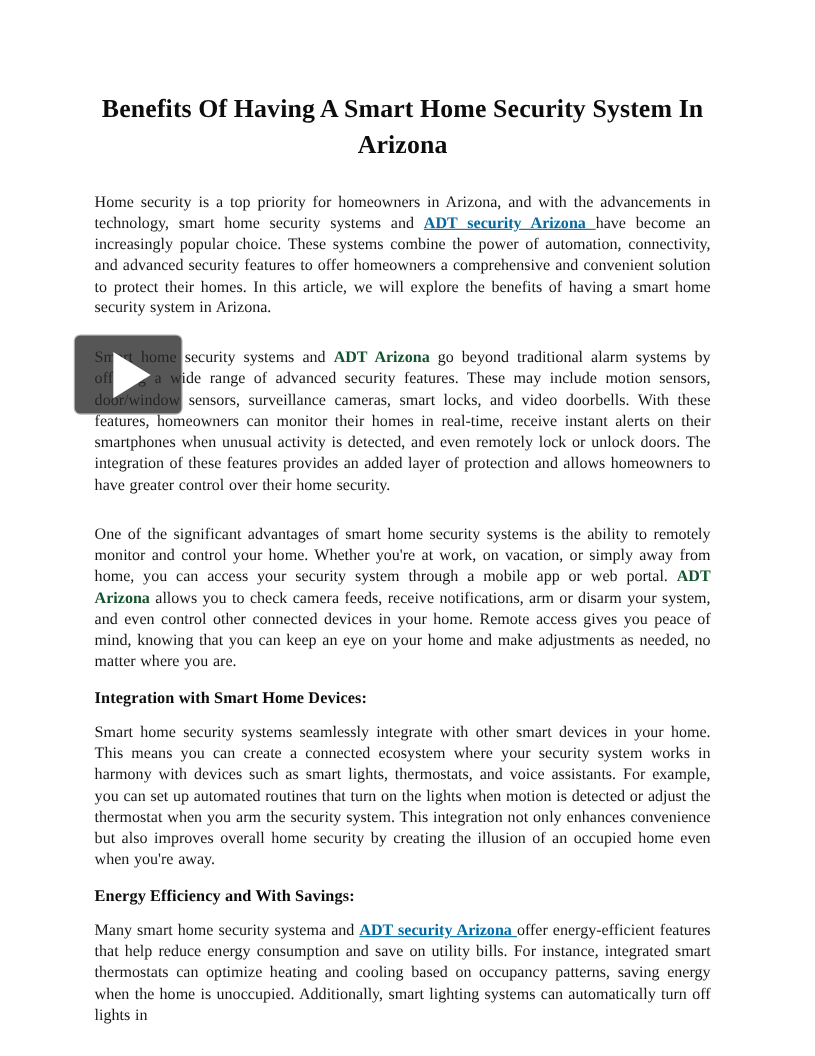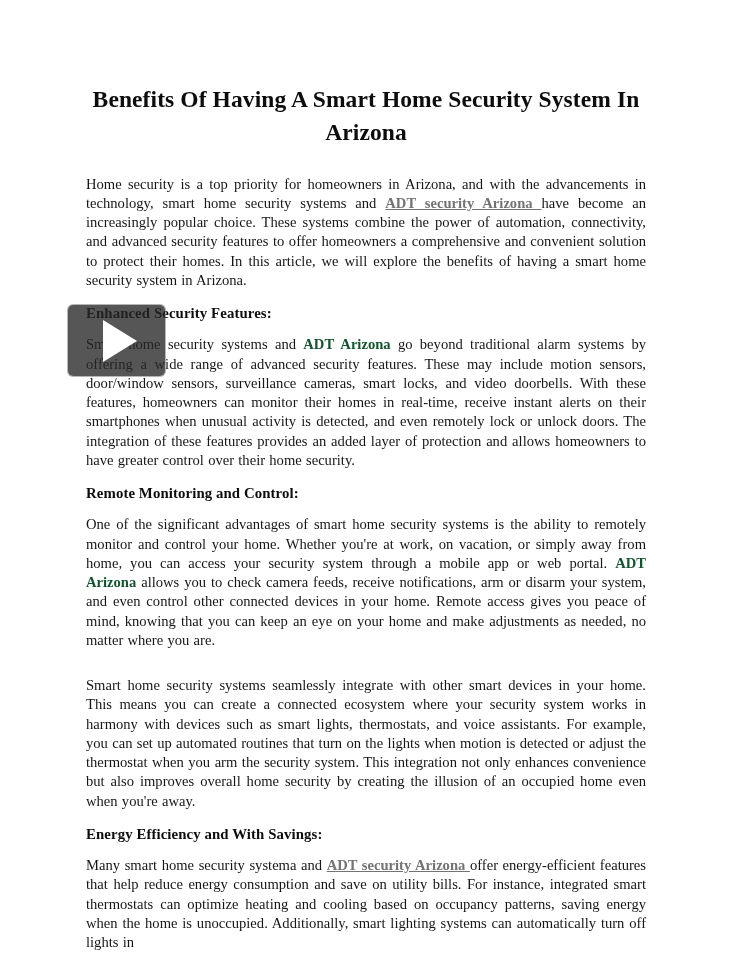--- a/index.html
+++ b/index.html
@@ -59,7 +59,7 @@
   .sp-head-before { height: 14px; }
   .sp-head-after { height: 12px; }
   .doclink {
-    color: #737373;
+    color: #0369a1;
     font-weight: bold;
     text-decoration: underline;
     cursor: pointer;

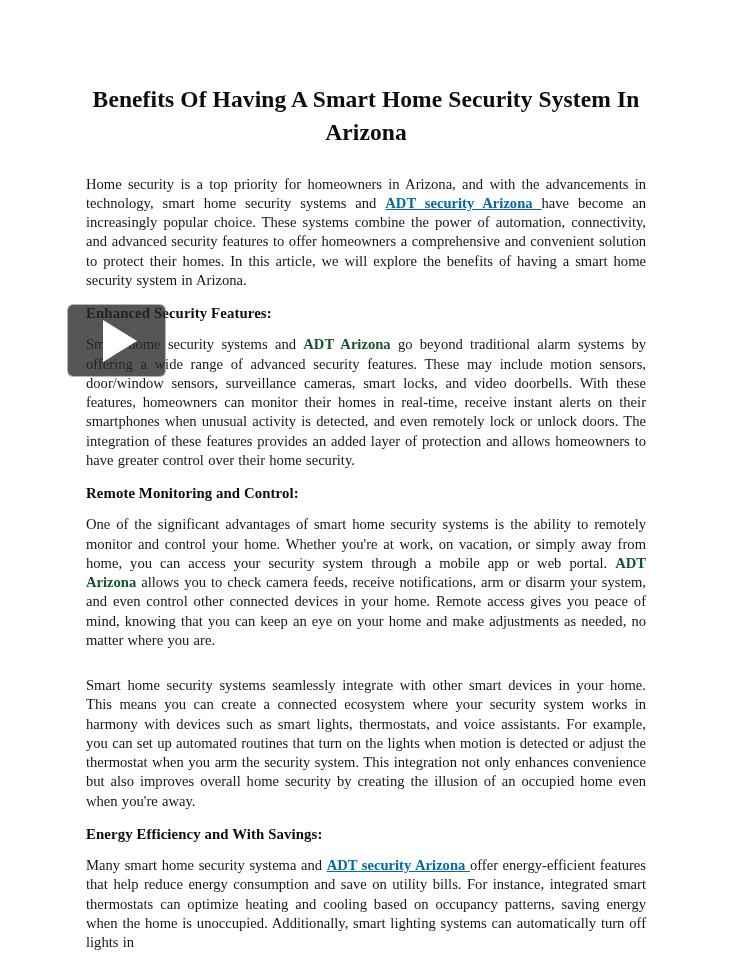--- a/index.html
+++ b/index.html
@@ -104,7 +104,6 @@
     <p class="body-par"><span>Home security is a top priority for homeowners in Arizona, and with the advancements in technology, smart home security systems and </span><span class="doclink">ADT security Arizona </span><span>have become an increasingly popular choice. These systems combine the power of automation, connectivity, and advanced security features to offer homeowners a comprehensive and convenient solution to protect their homes. In this article, we will explore the benefits of having a smart home security system in Arizona.</span></p>
 
     <div class="sp-head-before"></div>
-    <h2 class="sec-head">Enhanced Security Features:</h2>
     <div class="sp-head-after"></div>
     <p class="body-par"><span>Smart home security systems and </span><b class="strong">ADT Arizona</b><span> go beyond traditional alarm systems by offering a wide range of advanced security features. These may include motion sensors, door/window sensors, surveillance cameras, smart locks, and video doorbells. With these features, homeowners can monitor their homes in real-time, receive instant alerts on their smartphones when unusual activity is detected, and even remotely lock or unlock doors. The integration of these features provides an added layer of protection and allows homeowners to have greater control over their home security.</span></p>
 

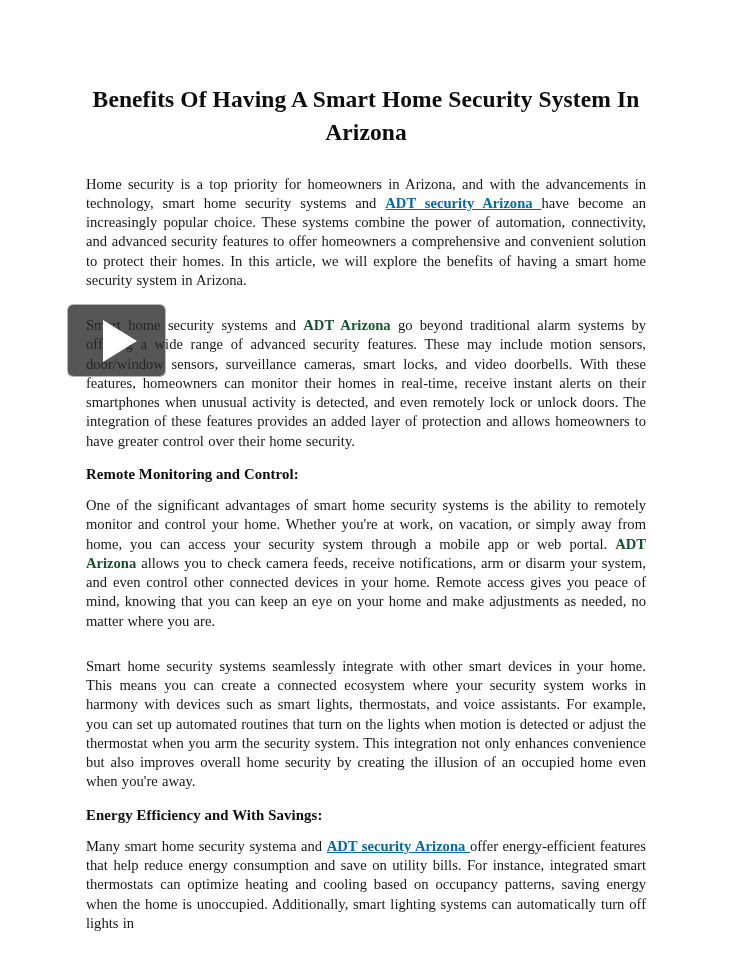--- a/index.html
+++ b/index.html
@@ -108,7 +108,6 @@
     <p class="body-par"><span>Smart home security systems and </span><b class="strong">ADT Arizona</b><span> go beyond traditional alarm systems by offering a wide range of advanced security features. These may include motion sensors, door/window sensors, surveillance cameras, smart locks, and video doorbells. With these features, homeowners can monitor their homes in real-time, receive instant alerts on their smartphones when unusual activity is detected, and even remotely lock or unlock doors. The integration of these features provides an added layer of protection and allows homeowners to have greater control over their home security.</span></p>
 
     <div class="sp-head-before"></div>
-    <h2 class="sec-head">Remote Monitoring and Control:</h2>
     <div class="sp-head-after"></div>
     <p class="body-par"><span>One of the significant advantages of smart home security systems is the ability to remotely monitor and control your home. Whether you're at work, on vacation, or simply away from home, you can access your security system through a mobile app or web portal. </span><b class="strong">ADT Arizona</b><span> allows you to check camera feeds, receive notifications, arm or disarm your system, and even control other connected devices in your home. Remote access gives you peace of mind, knowing that you can keep an eye on your home and make adjustments as needed, no matter where you are.</span></p>
 

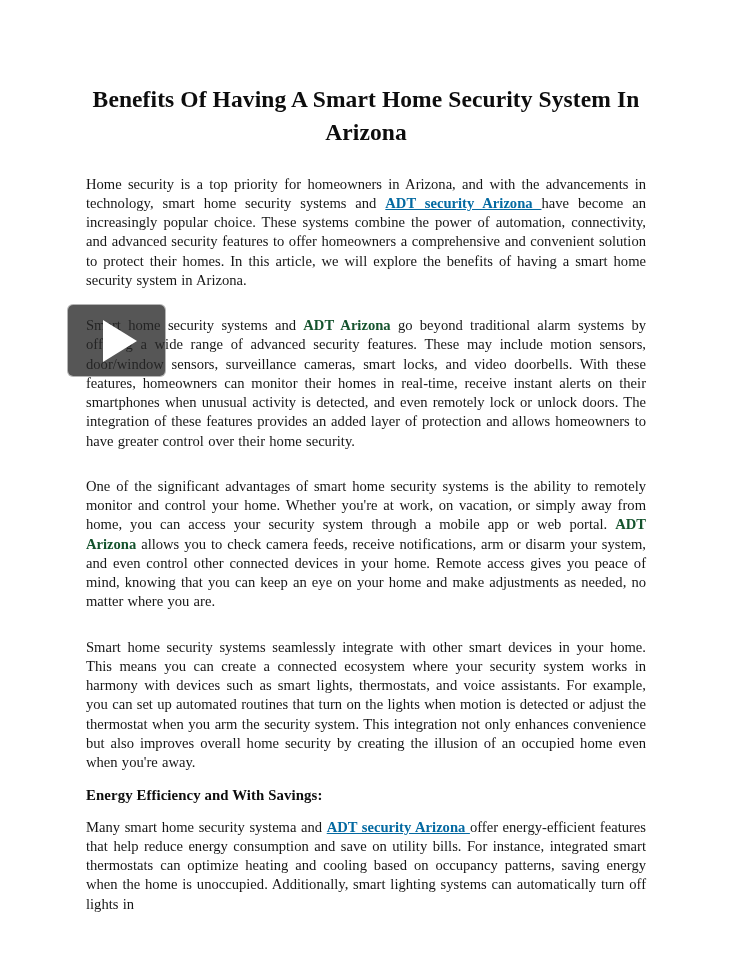--- a/index.html
+++ b/index.html
@@ -112,6 +112,7 @@
     <p class="body-par"><span>One of the significant advantages of smart home security systems is the ability to remotely monitor and control your home. Whether you're at work, on vacation, or simply away from home, you can access your security system through a mobile app or web portal. </span><b class="strong">ADT Arizona</b><span> allows you to check camera feeds, receive notifications, arm or disarm your system, and even control other connected devices in your home. Remote access gives you peace of mind, knowing that you can keep an eye on your home and make adjustments as needed, no matter where you are.</span></p>
 
     <div class="sp-head-before"></div>
+    <h2 class="sec-head">Integration with Smart Home Devices:</h2>
     <div class="sp-head-after"></div>
     <p class="body-par"><span>Smart home security systems seamlessly integrate with other smart devices in your home. This means you can create a connected ecosystem where your security system works in harmony with devices such as smart lights, thermostats, and voice assistants. For example, you can set up automated routines that turn on the lights when motion is detected or adjust the thermostat when you arm the security system. This integration not only enhances convenience but also improves overall home security by creating the illusion of an occupied home even when you're away.</span><b class="strong"></b><span></span></p>
 

